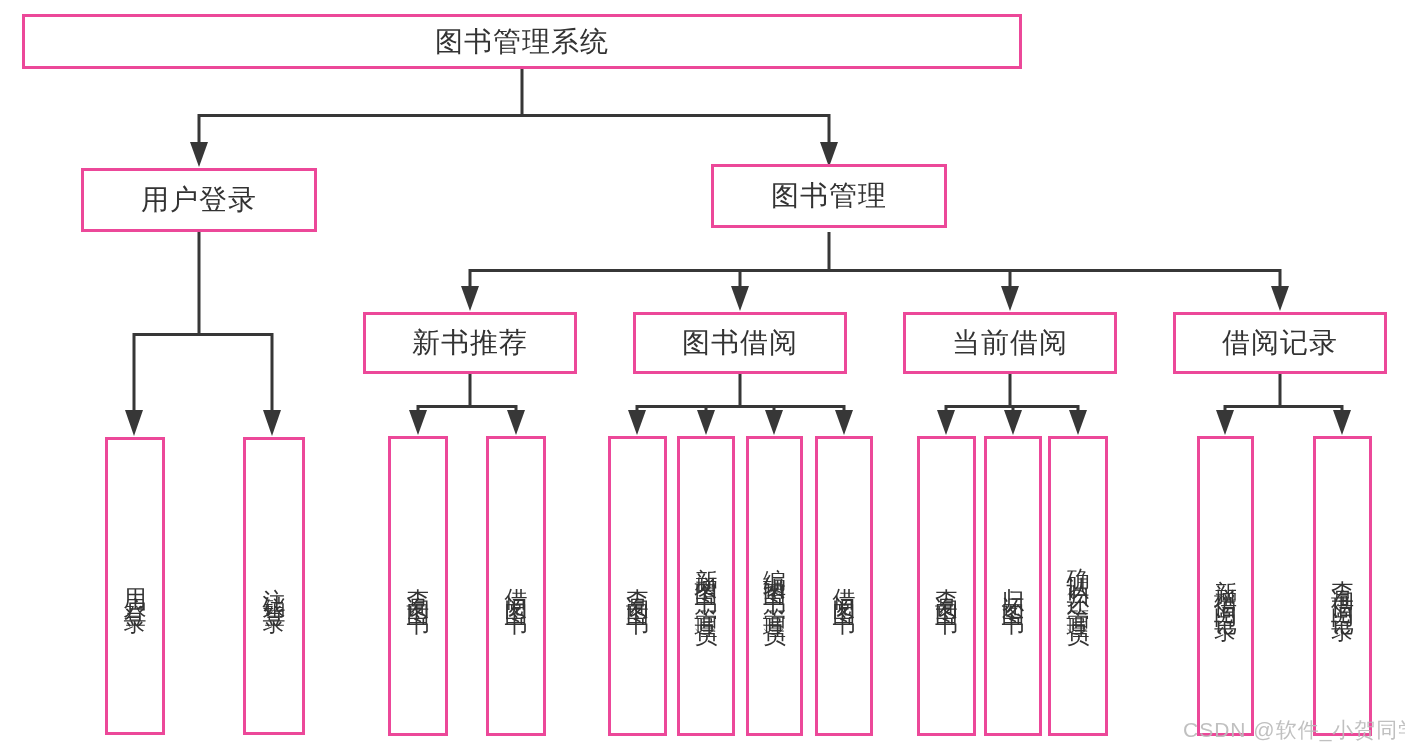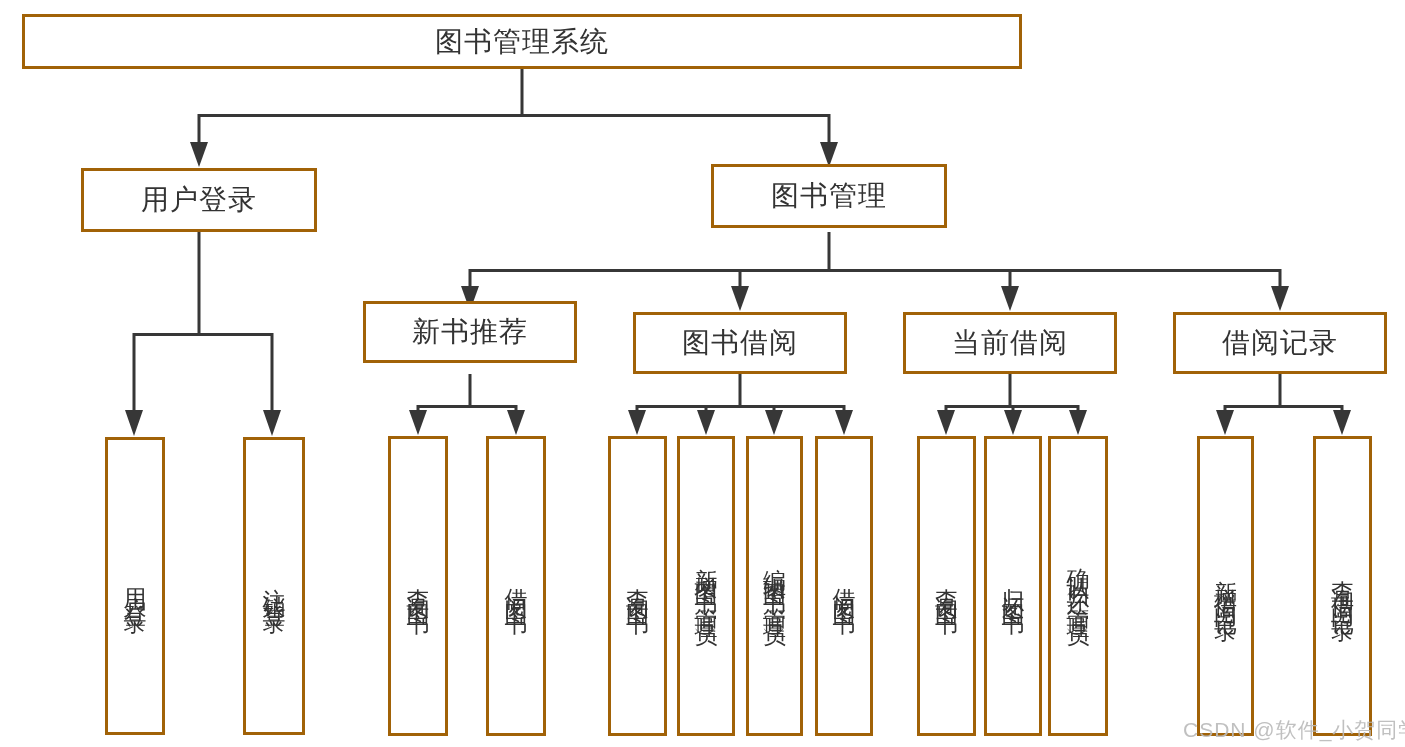--- a/index.html
+++ b/index.html
@@ -24,7 +24,7 @@
     position: absolute;
     box-sizing: border-box;
     background: #ffffff;
-    border: 3px solid #a16207;
+    border: 3px solid #ec4899;
     display: flex;
     align-items: center;
     justify-content: center;

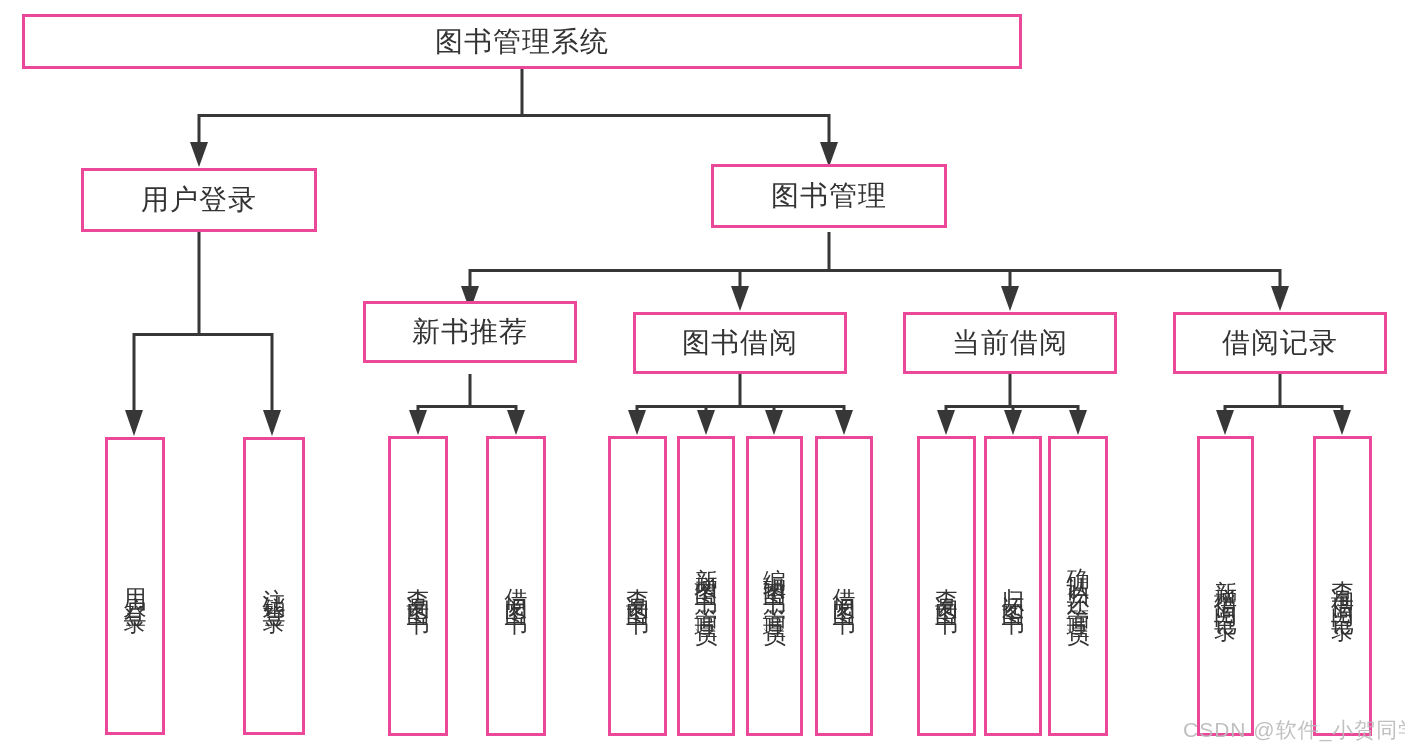--- a/index.html
+++ b/index.html
@@ -45,7 +45,7 @@
   .n-root   { left: 22px;   top: 14px;  width: 1000px; height: 55px; }
   .n-login  { left: 81px;   top: 168px; width: 236px;  height: 64px; }
   .n-mgmt   { left: 711px;  top: 164px; width: 236px;  height: 64px; }
-  .n-newrec { left: 363px;  top: 301px; width: 214px;  height: 62px; }
+  .n-newrec { left: 363px;  top: 312px; width: 214px;  height: 62px; }
   .n-borrow { left: 633px;  top: 312px; width: 214px;  height: 62px; }
   .n-cur    { left: 903px;  top: 312px; width: 214px;  height: 62px; }
   .n-rec    { left: 1173px; top: 312px; width: 214px;  height: 62px; }

